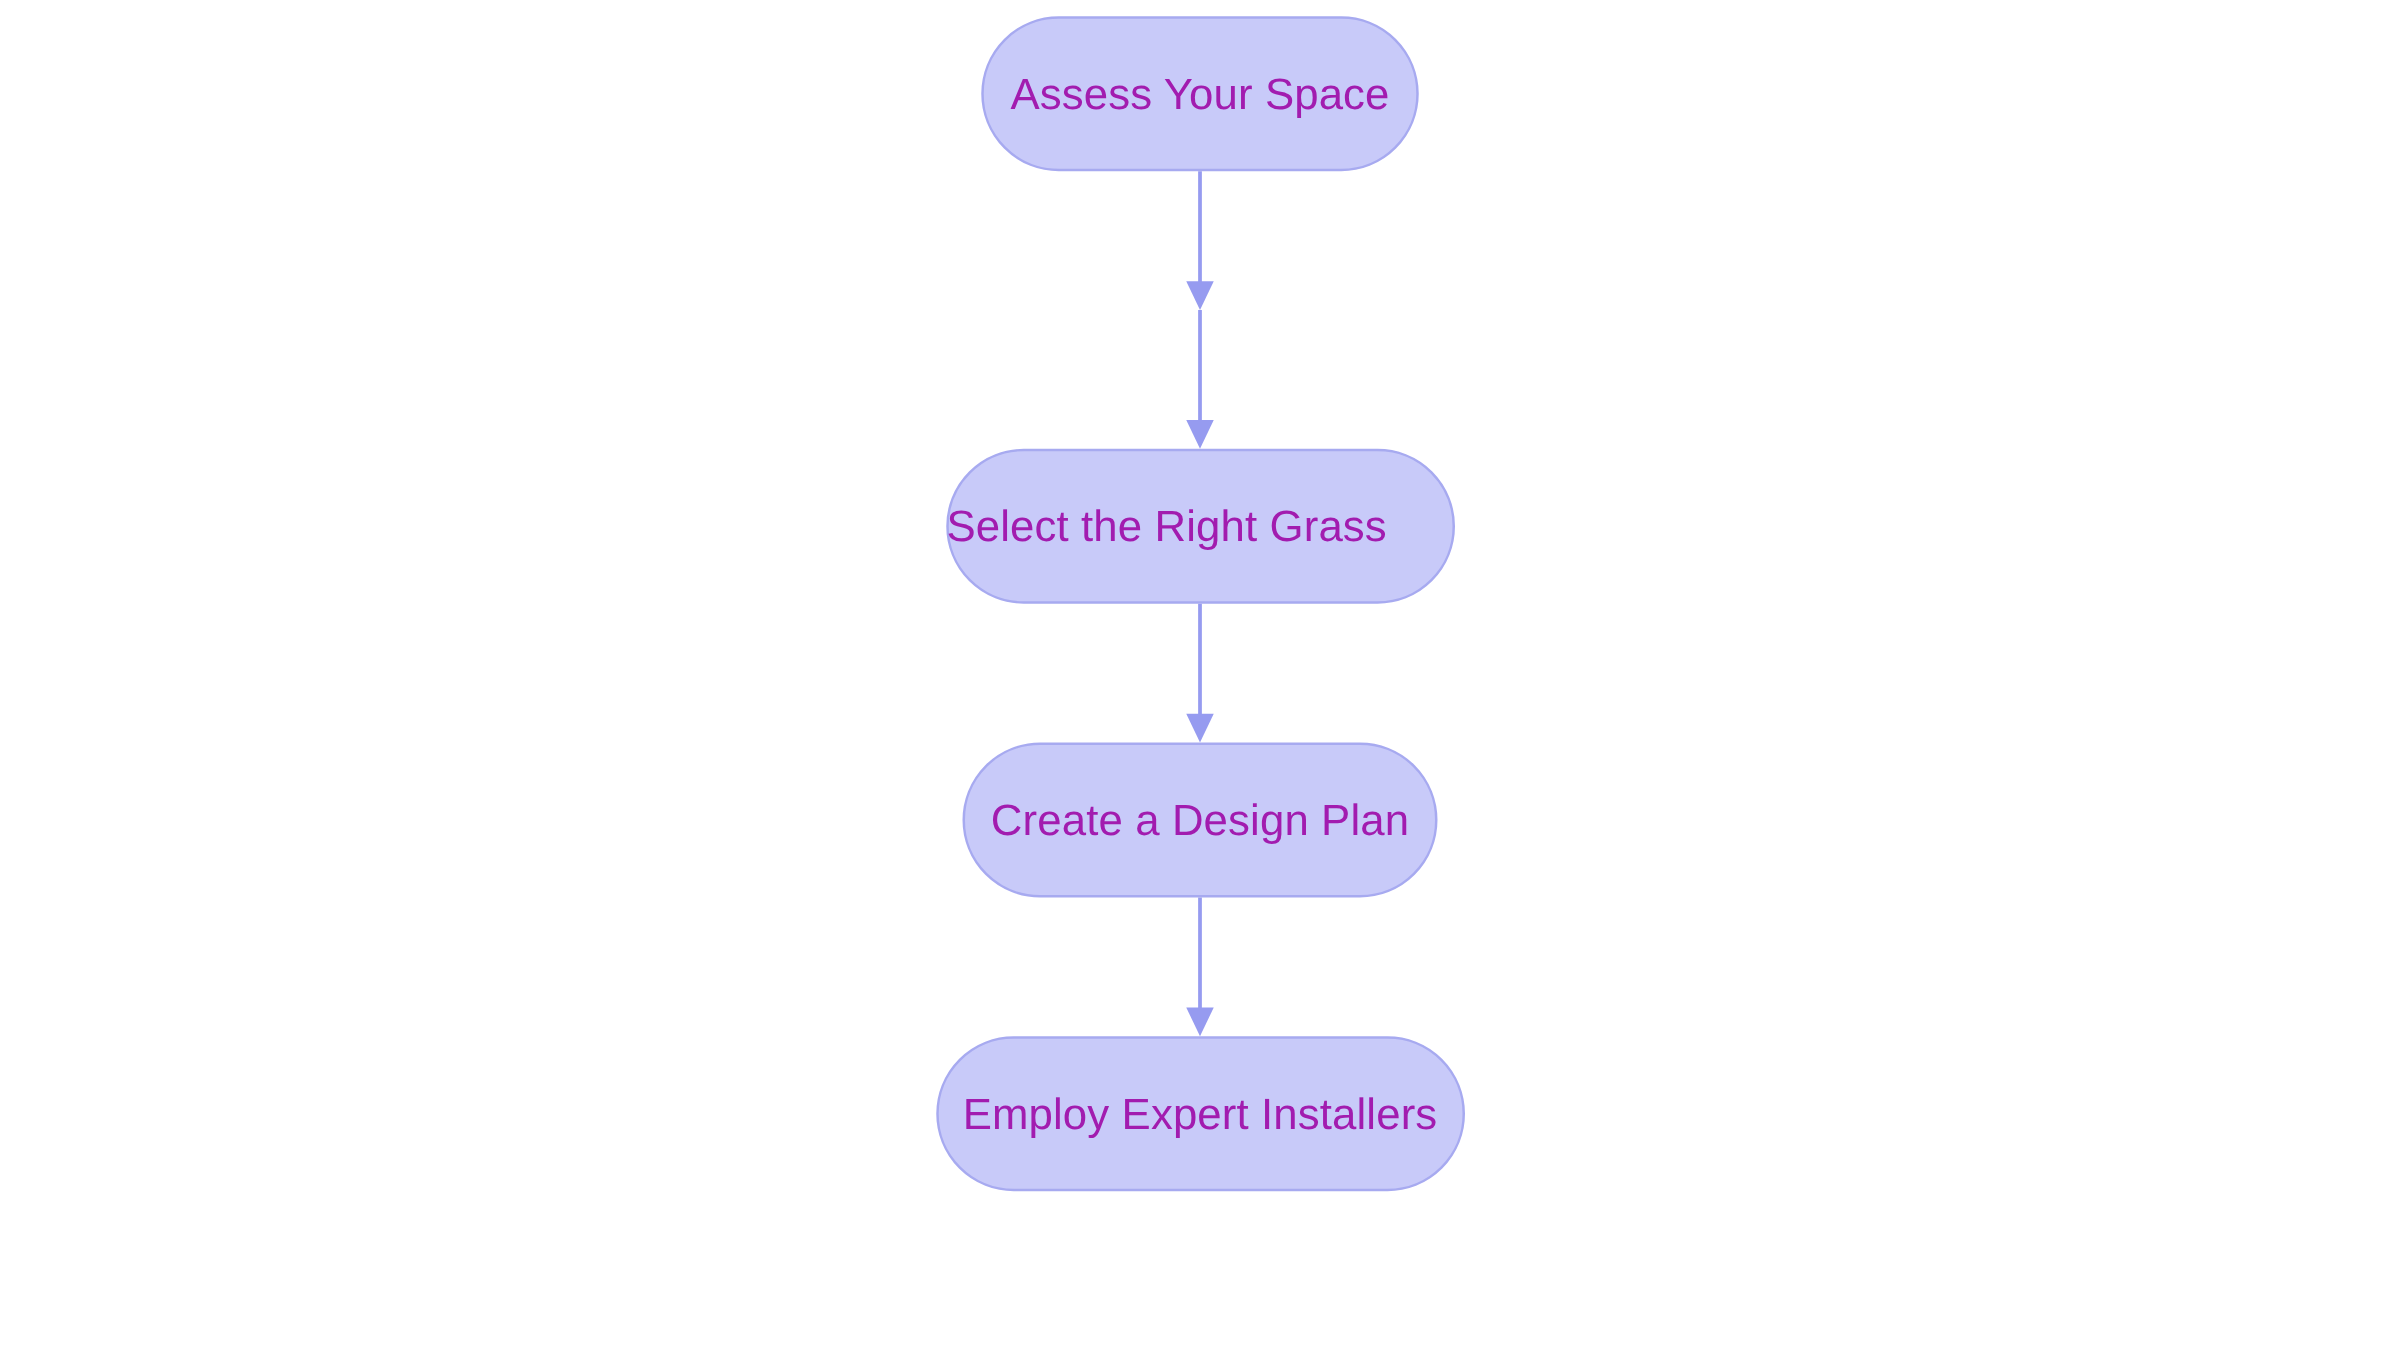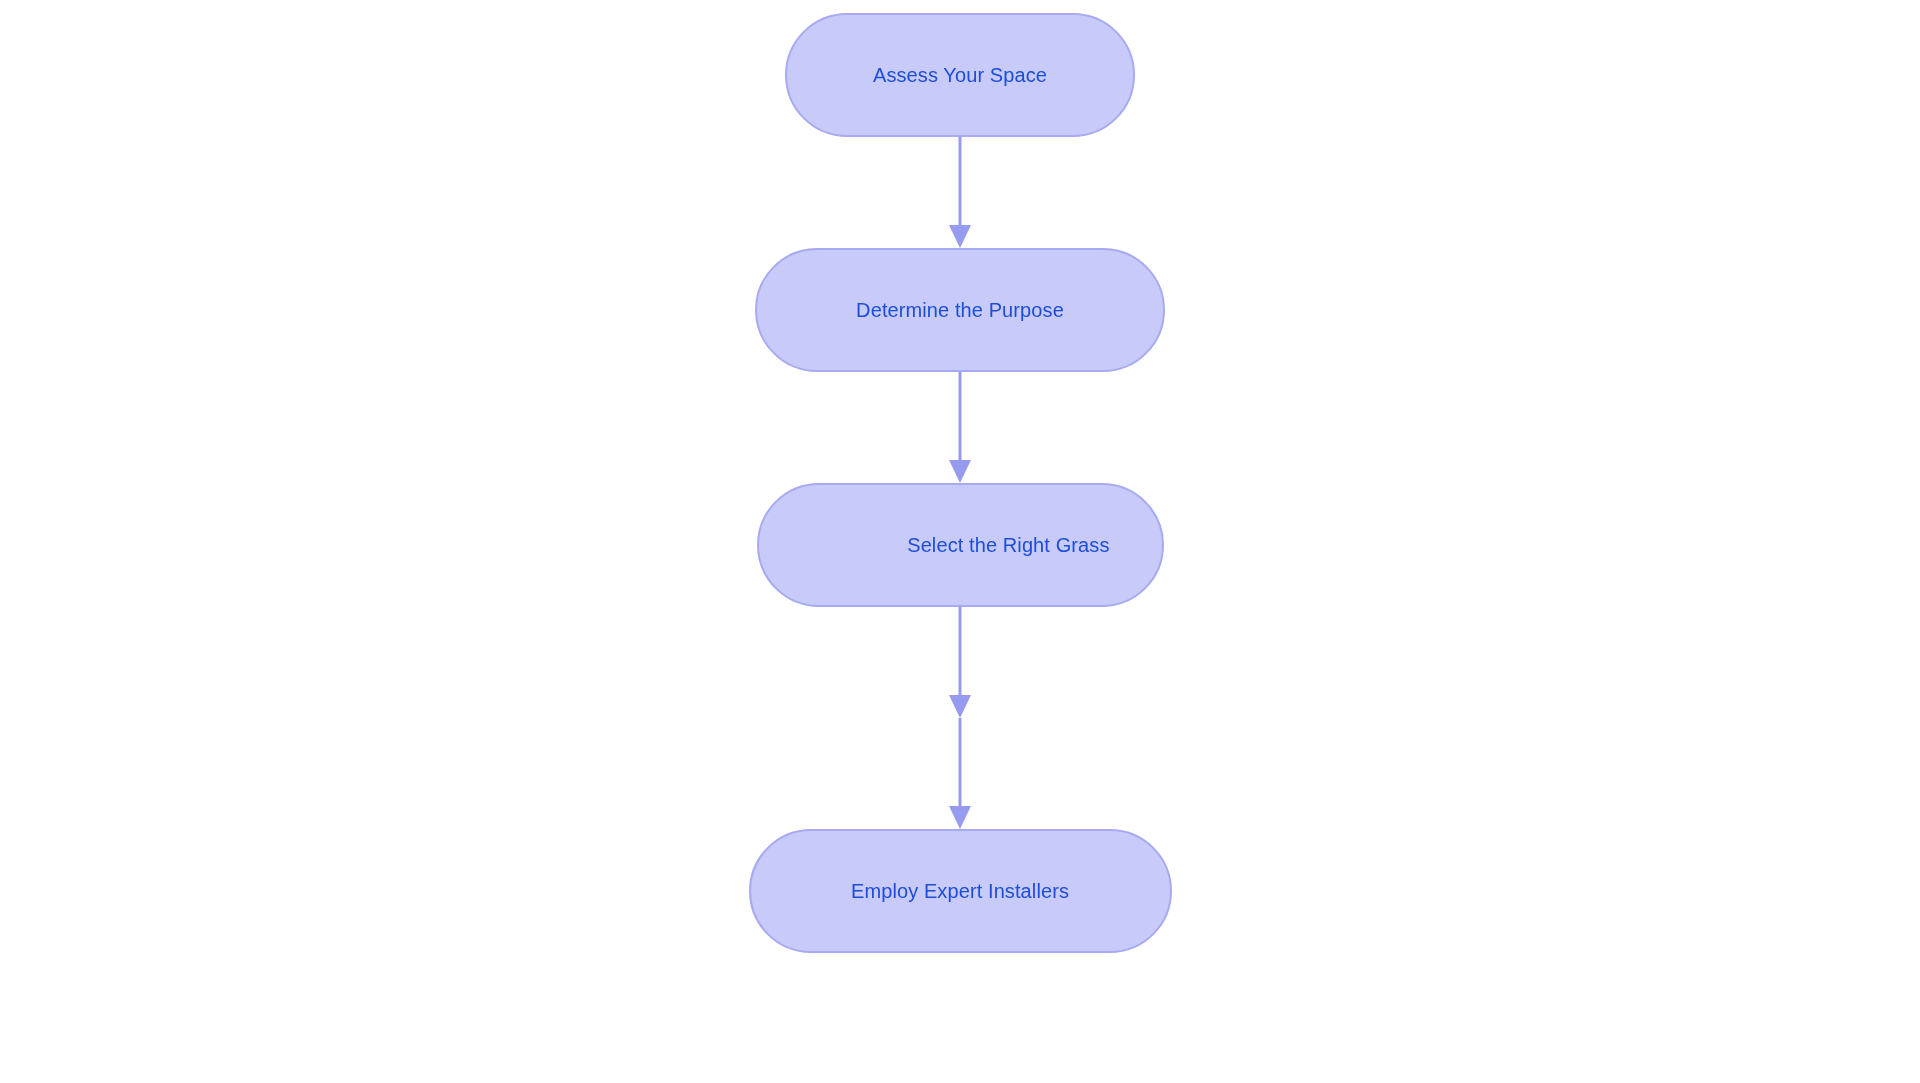--- a/index.html
+++ b/index.html
@@ -51,9 +51,9 @@
   }
 
   .node-label {
-    font-size: 20px;
+    font-size: 35px;
     font-weight: 400;
-    color: #1d4ed8;
+    color: #a21caf;
     letter-spacing: 0.1px;
     white-space: nowrap;
     line-height: 1;

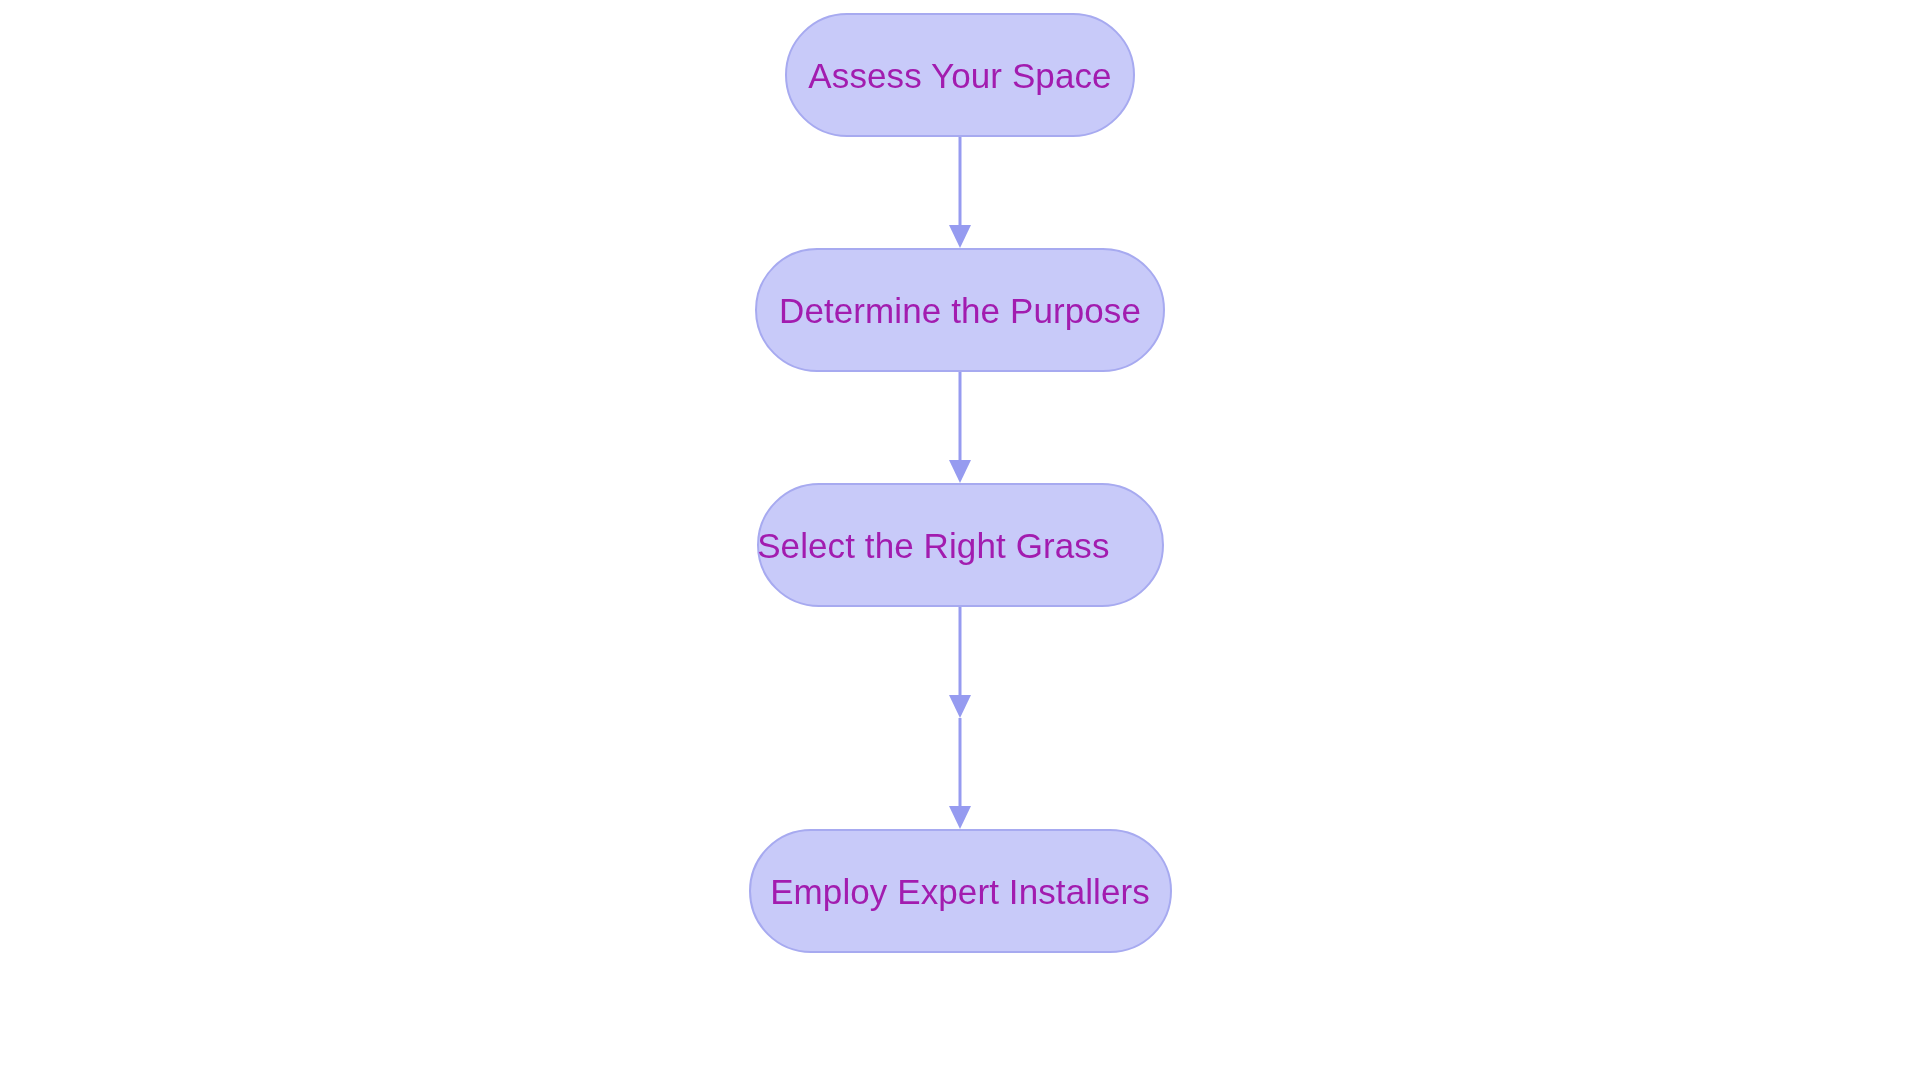--- a/index.html
+++ b/index.html
@@ -109,9 +109,6 @@
       </svg>
     </div>
 
-    <div class="node w-2">
-      <span class="node-label">Determine the Purpose</span>
-    </div>
 
     <div class="connector">
       <svg viewBox="0 0 34 111" xmlns="http://www.w3.org/2000/svg" aria-hidden="true">

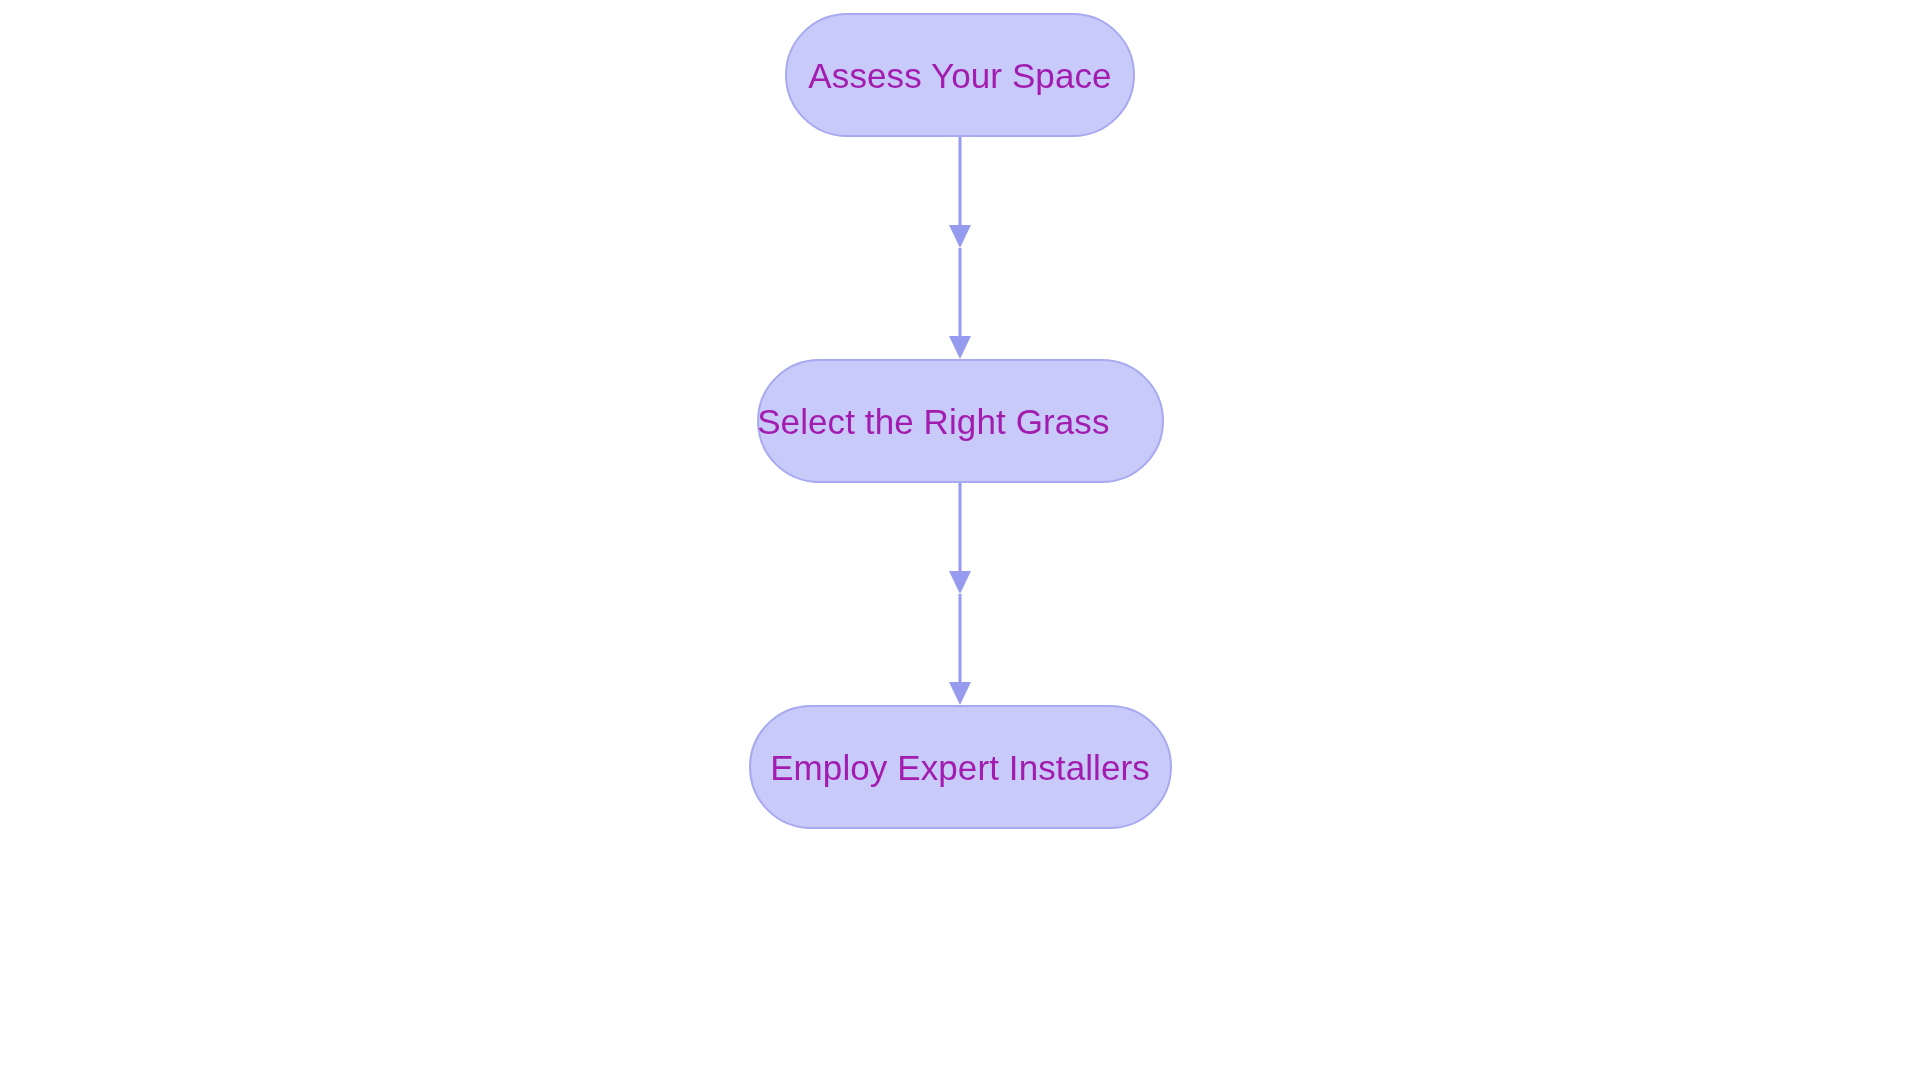--- a/index.html
+++ b/index.html
@@ -128,6 +128,9 @@
       </svg>
     </div>
 
+    <div class="node w-4">
+      <span class="node-label">Create a Design Plan</span>
+    </div>
 
     <div class="connector">
       <svg viewBox="0 0 34 111" xmlns="http://www.w3.org/2000/svg" aria-hidden="true">

